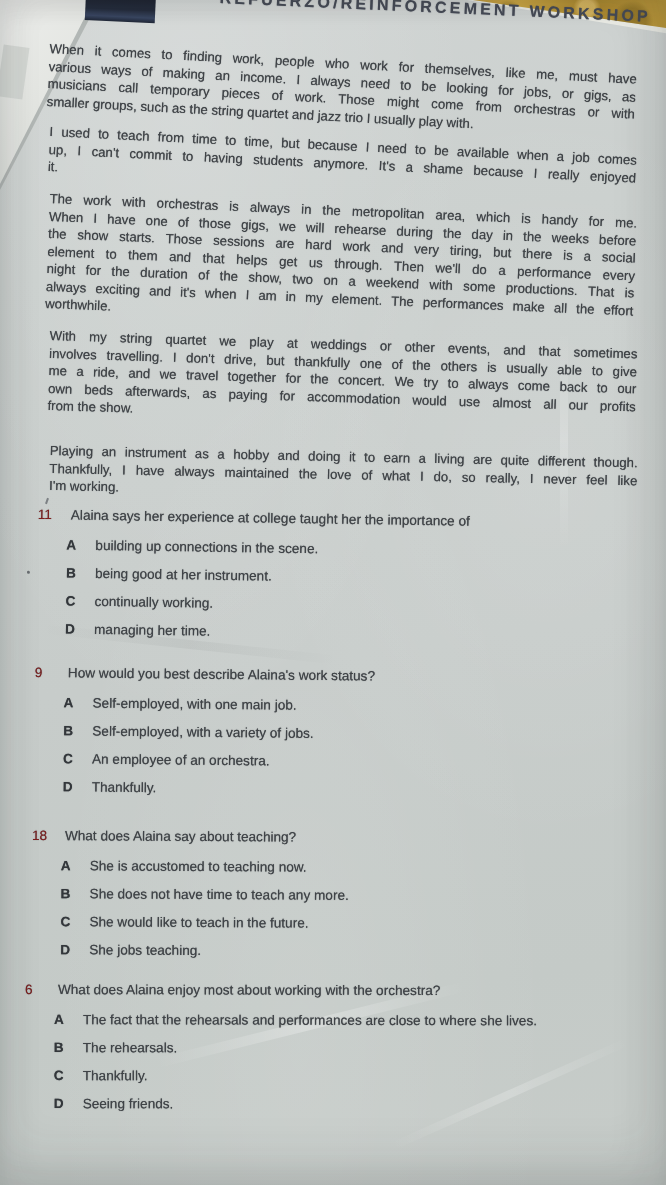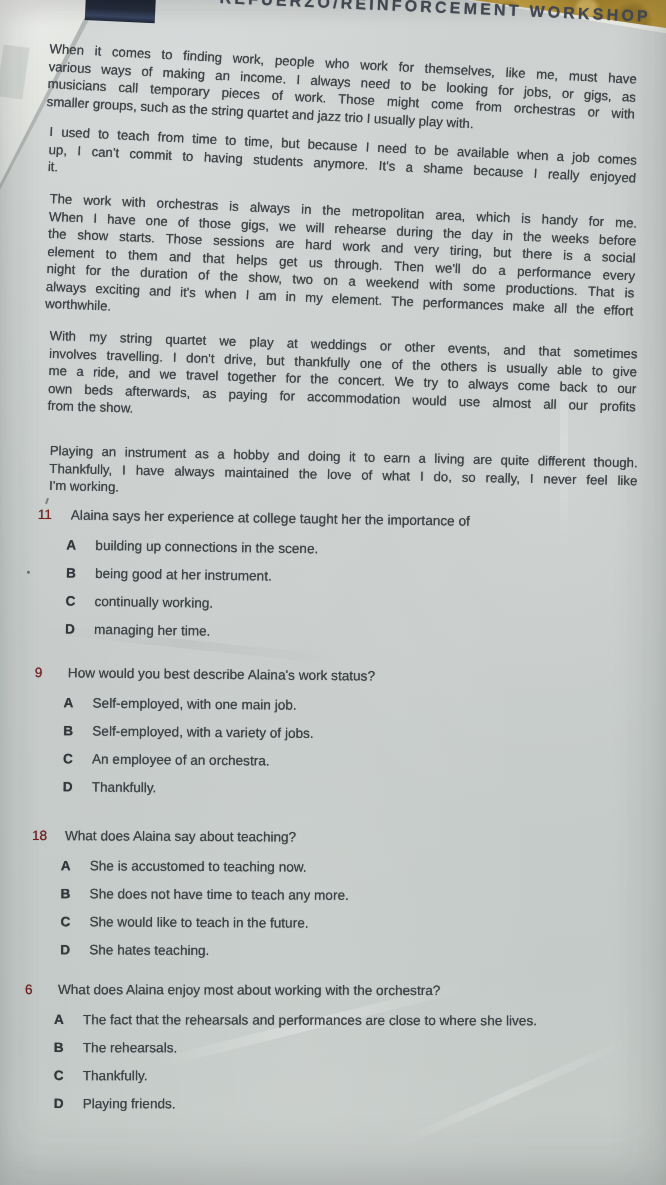--- a/index.html
+++ b/index.html
@@ -197,7 +197,7 @@
         </div>
         <div class="opt">
           <span class="oletter">D</span>
-          <span class="otext">She hates teaching.</span>
+          <span class="otext">She jobs teaching.</span>
         </div>
       </div>
       <div class="question">

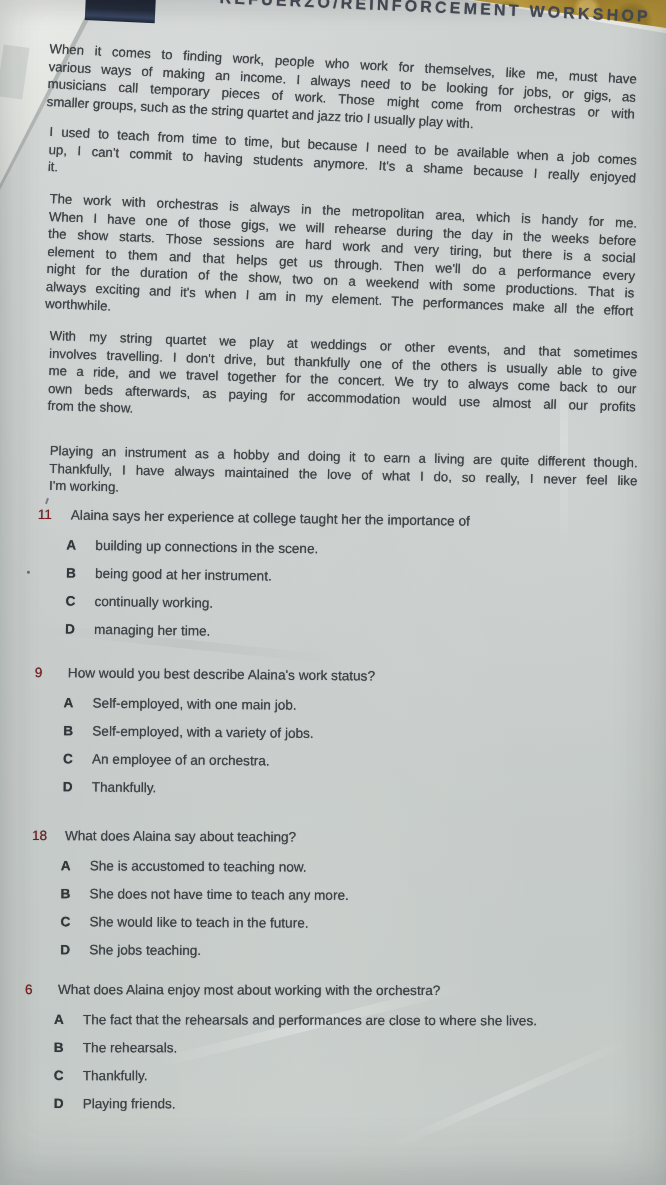--- a/index.html
+++ b/index.html
@@ -219,7 +219,7 @@
         </div>
         <div class="opt">
           <span class="oletter">D</span>
-          <span class="otext">Playing friends.</span>
+          <span class="otext">Seeing friends.</span>
         </div>
       </div>
     </div>

